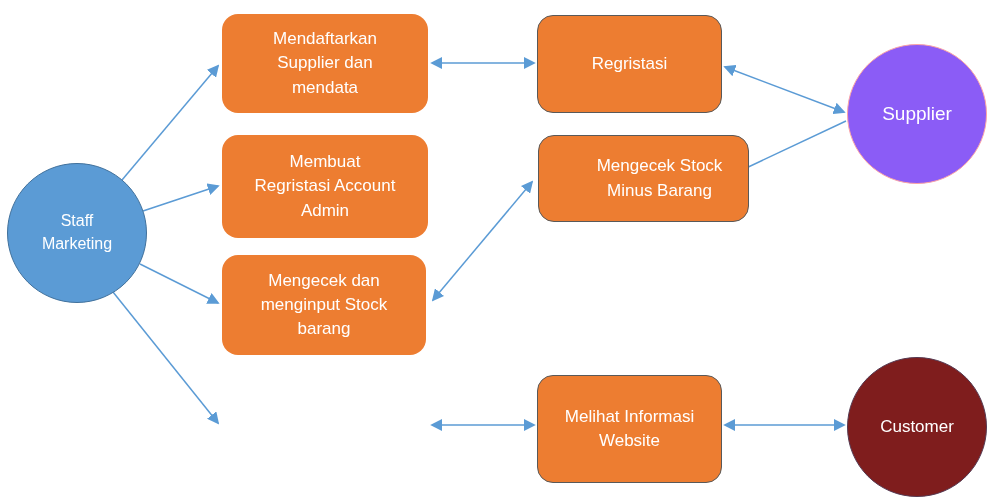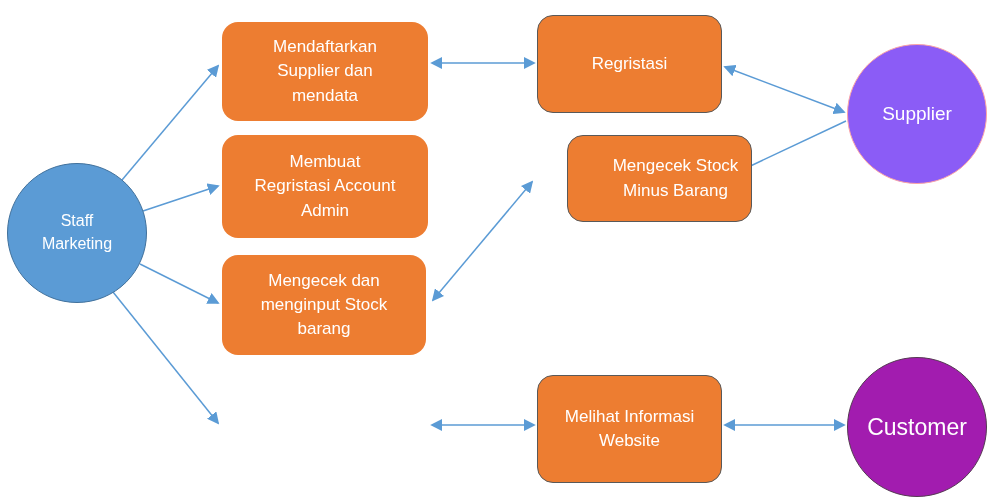--- a/index.html
+++ b/index.html
@@ -79,7 +79,7 @@
     <span class="label">Customer</span>
   </div>
 
-  <div class="node box" style="left:222px;top:14px;width:206px;height:99px;margin-top:8px;">
+  <div class="node box" style="left:222px;top:14px;width:206px;height:99px;">
     <span class="label">Mendaftarkan
 Supplier dan
 mendata</span>

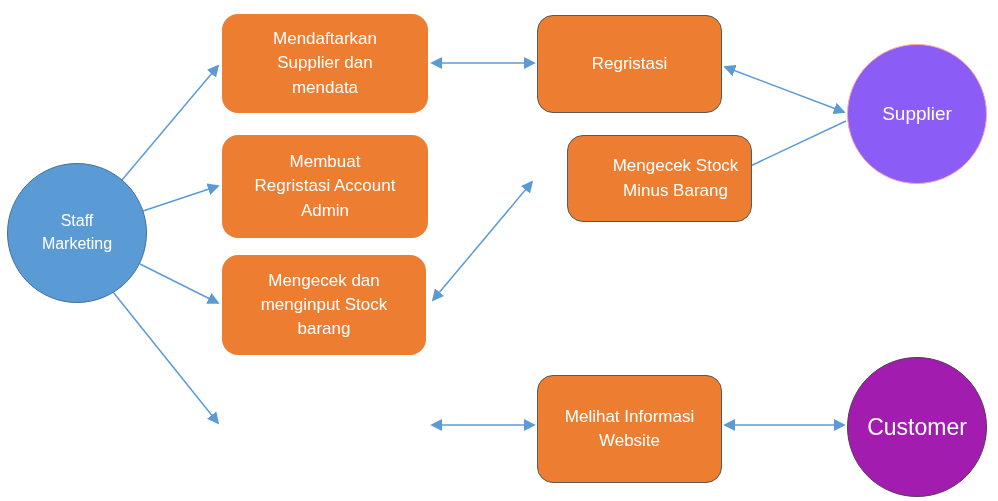--- a/index.html
+++ b/index.html
@@ -102,7 +102,7 @@
     <span class="label">Regristasi</span>
   </div>
 
-  <div class="node box outlined" style="left:567px;top:135px;width:185px;height:87px;padding-left:32px;">
+  <div class="node box outlined" style="left:538px;top:135px;width:211px;height:87px;padding-left:32px;">
     <span class="label">Mengecek Stock
 Minus Barang</span>
   </div>

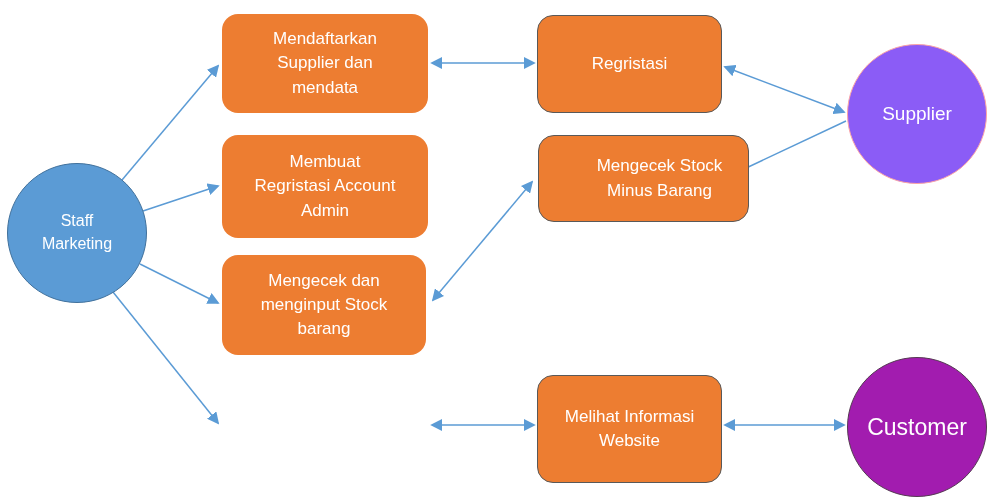--- a/index.html
+++ b/index.html
@@ -36,9 +36,9 @@
     font-size:19px;
   }
   .circle.red{
-    background:#a21caf;
+    background:#7f1d1d;
     border:1px solid #553a52;
-    font-size:23px;
+    font-size:17px;
   }
   svg.edges{position:absolute;left:0;top:0;width:998px;height:501px;pointer-events:none;}
   svg.edges line{stroke:#5B9BD5;stroke-width:1.5;}

